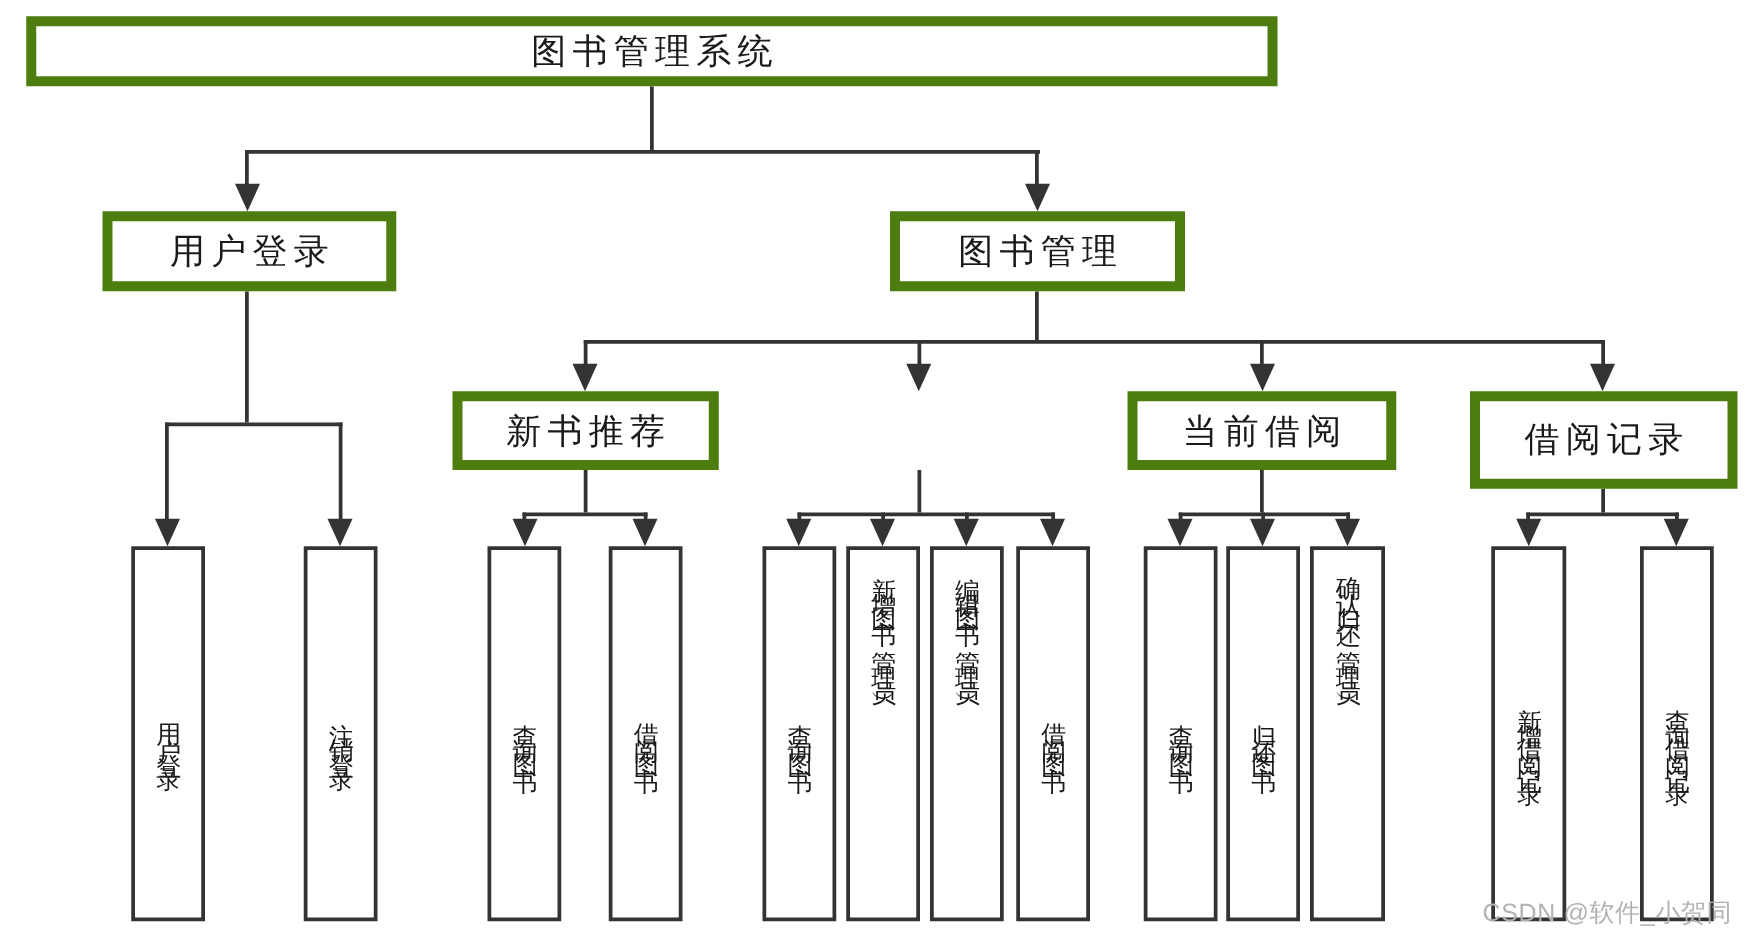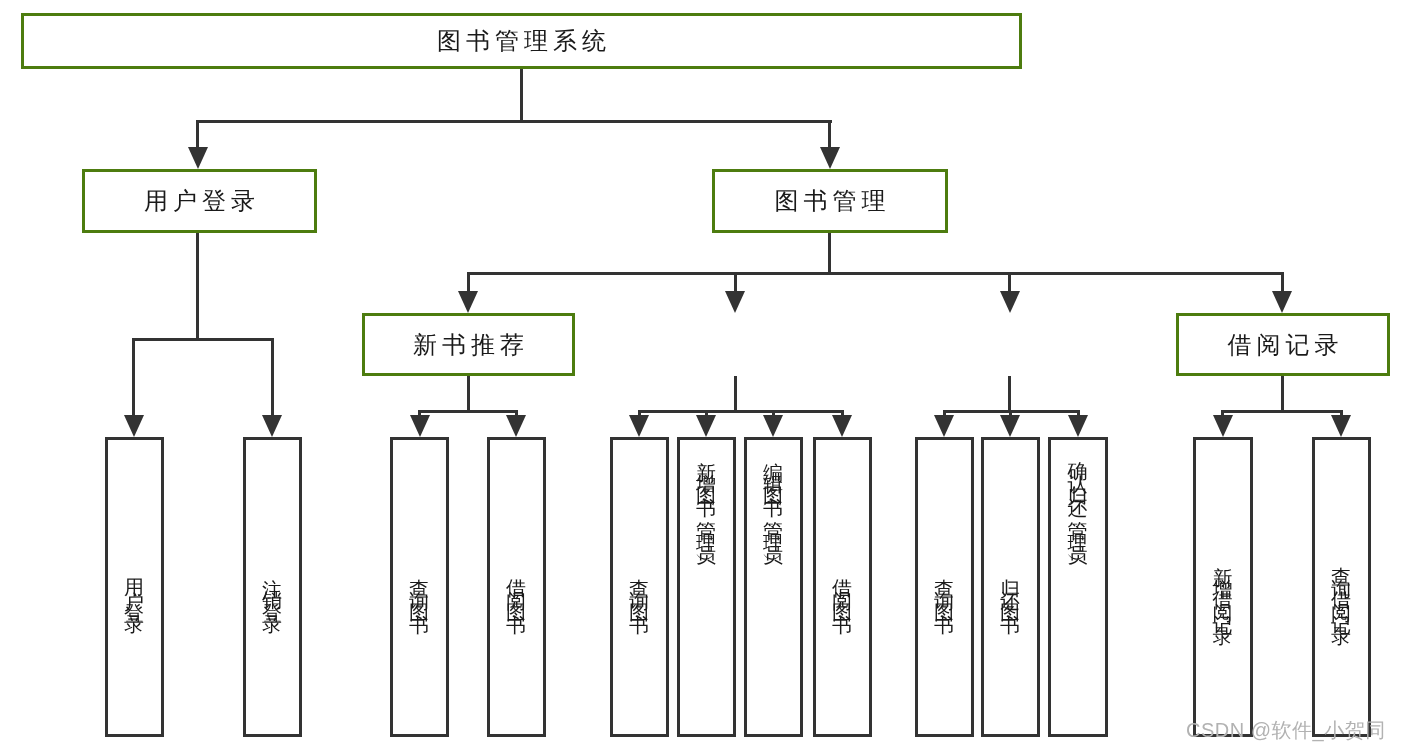--- a/index.html
+++ b/index.html
@@ -22,9 +22,9 @@
   
   .box {
     position:absolute; box-sizing:border-box; background:#ffffff;
-    border:3px solid #4d7c0f;
+    border:8px solid #4d7c0f;
     display:flex; align-items:center; justify-content:center;
-    font-size:24px; letter-spacing:5px; color:#1a1a1a;
+    font-size:28px; letter-spacing:5px; color:#1a1a1a;
     z-index:2; white-space:nowrap;
   }
   .box .hl { padding-left:5px; }

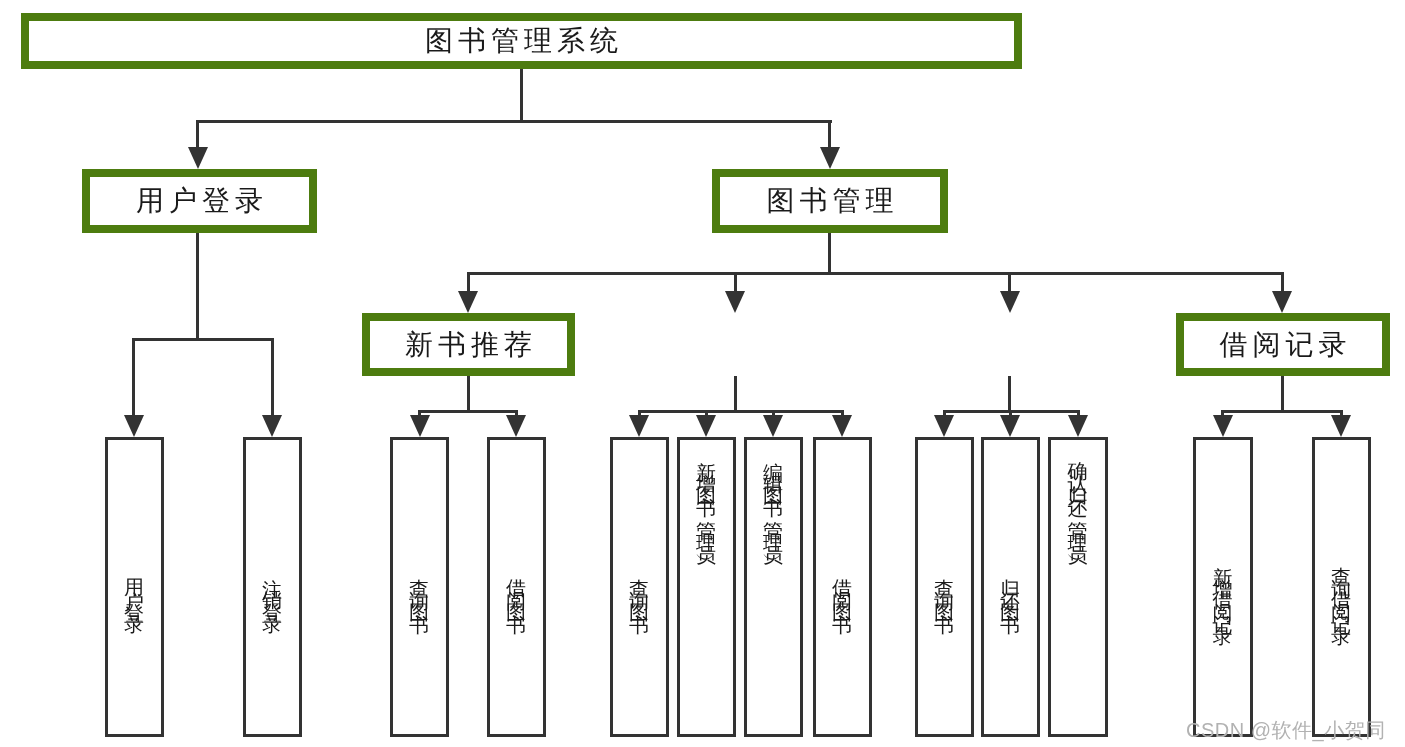--- a/index.html
+++ b/index.html
@@ -124,6 +124,9 @@
   <div class="box" style="left:712px;top:169px;width:236px;height:64px">
     <span class="hl">图书管理</span>
   </div>
+  <div class="box" style="left:902px;top:313px;width:215px;height:63px">
+    <span class="hl">当前借阅</span>
+  </div>
   <div class="box" style="left:1176px;top:313px;width:214px;height:63px">
     <span class="hl">借阅记录</span>
   </div>

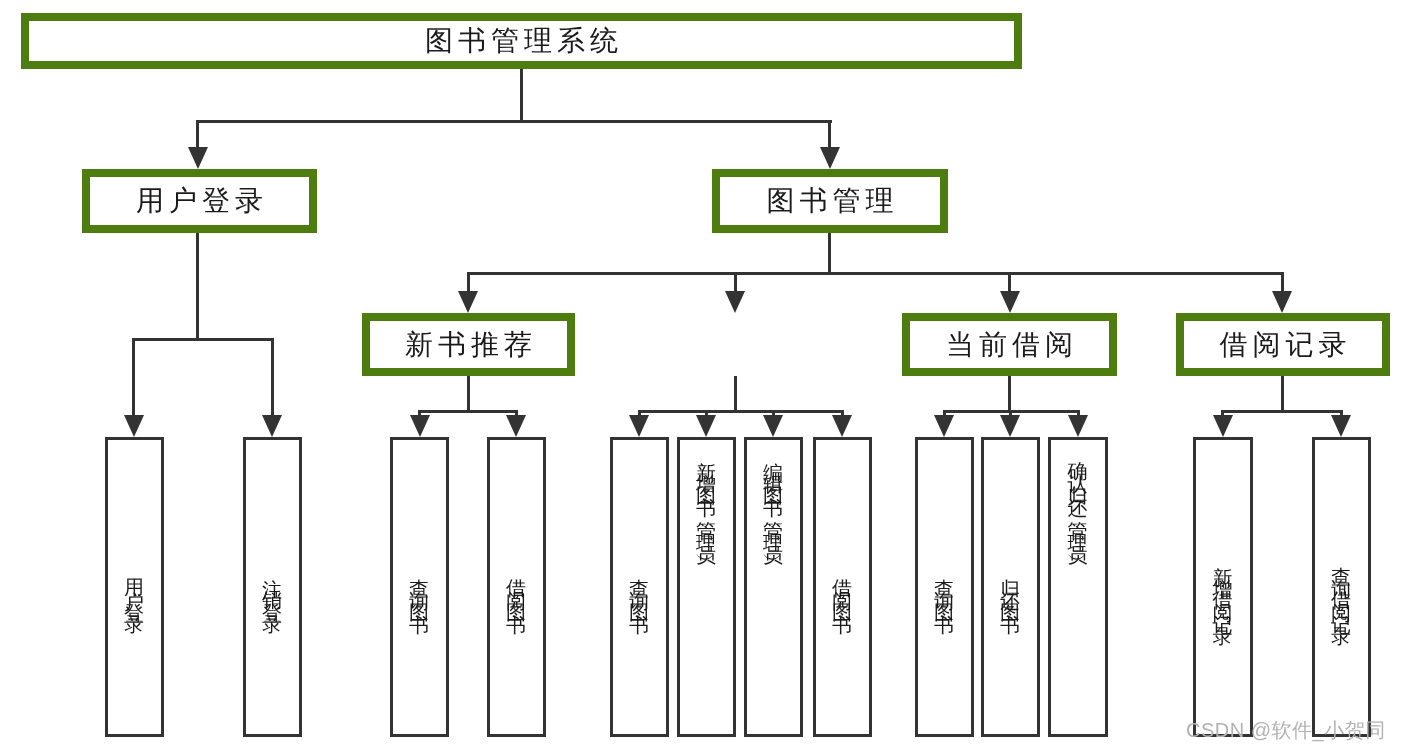--- a/index.html
+++ b/index.html
@@ -127,7 +127,7 @@
   <div class="box" style="left:902px;top:313px;width:215px;height:63px">
     <span class="hl">当前借阅</span>
   </div>
-  <div class="box" style="left:1176px;top:313px;width:214px;height:63px">
+  <div class="box" style="left:1176px;top:313px;width:214px;height:78px">
     <span class="hl">借阅记录</span>
   </div>
 

